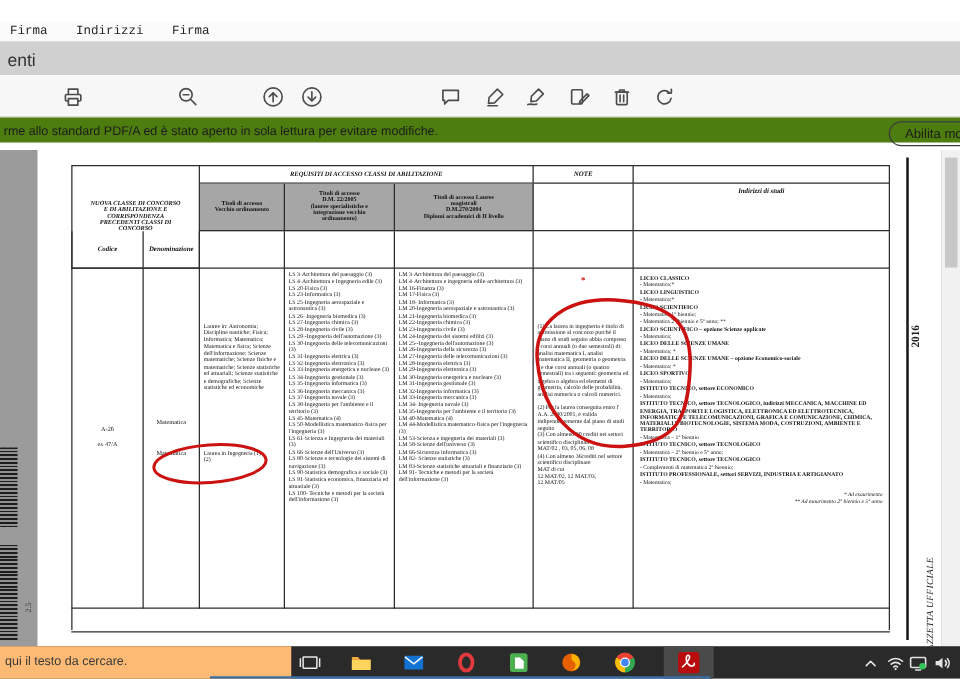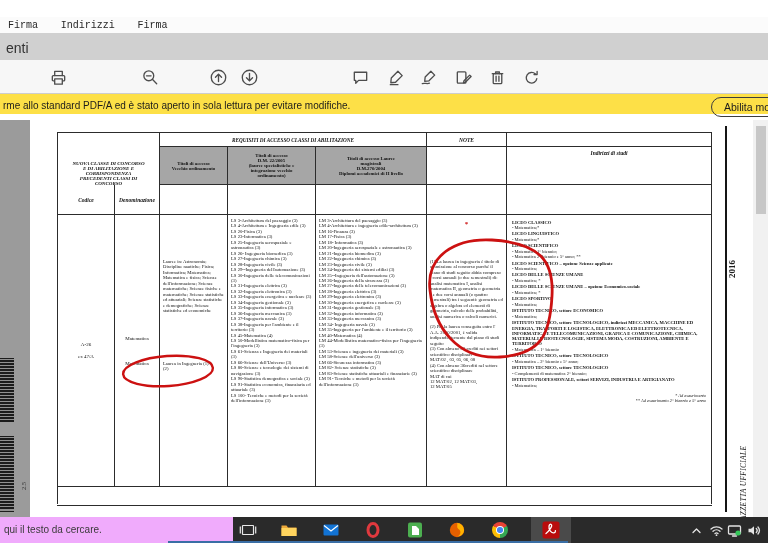--- a/index.html
+++ b/index.html
@@ -29,7 +29,7 @@
               background:#fff; font-size:9.5px; text-align:center; color:#222; }
   #page-total { position:absolute; left:301px; top:71px; font-size:9.5px; color:#333; }
 
-  #notice { position:absolute; left:0; top:94px; width:768px; height:20px; background:#fde047; }
+  #notice { position:absolute; left:0; top:94px; width:768px; height:20px; background:#4d7c0f; }
   #notice-text { position:absolute; left:3px; top:6px; font-size:10px; color:#1c1c1c; white-space:nowrap; }
   #notice-btn { position:absolute; left:711px; top:3px; height:20px; border:1px solid #3c3c3c;
                 border-radius:11px; background:transparent; font-size:10.5px; color:#1c1c1c;

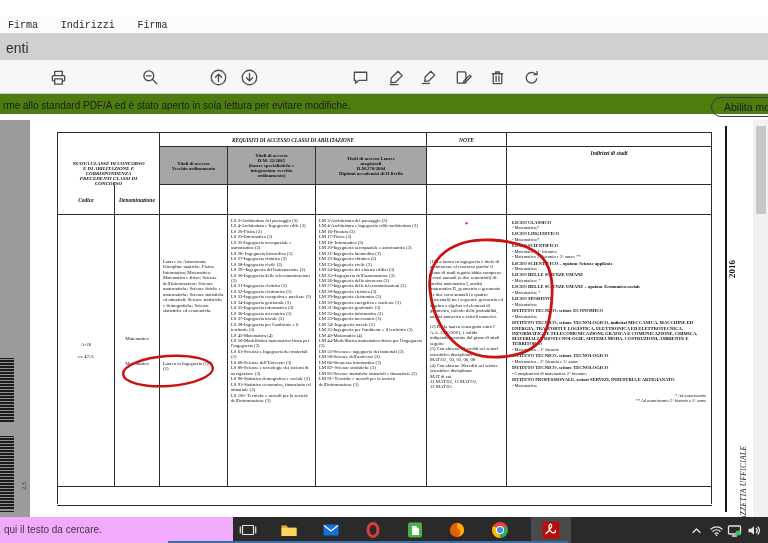--- a/index.html
+++ b/index.html
@@ -72,7 +72,7 @@
 
   
   #taskbar { position:absolute; left:0; top:517px; width:768px; height:26px; background:#2a2a2a; }
-  #tb-search { position:absolute; left:0; top:0; width:233px; height:26px; background:#f0abfc;
+  #tb-search { position:absolute; left:0; top:0; width:233px; height:26px; background:#fdba74;
                font-size:10px; color:#3a3a3a; line-height:26px; padding-left:4px; white-space:nowrap; }
   .app { position:absolute; top:3px; width:20px; height:20px; }
   .app svg { width:20px; height:20px; }

